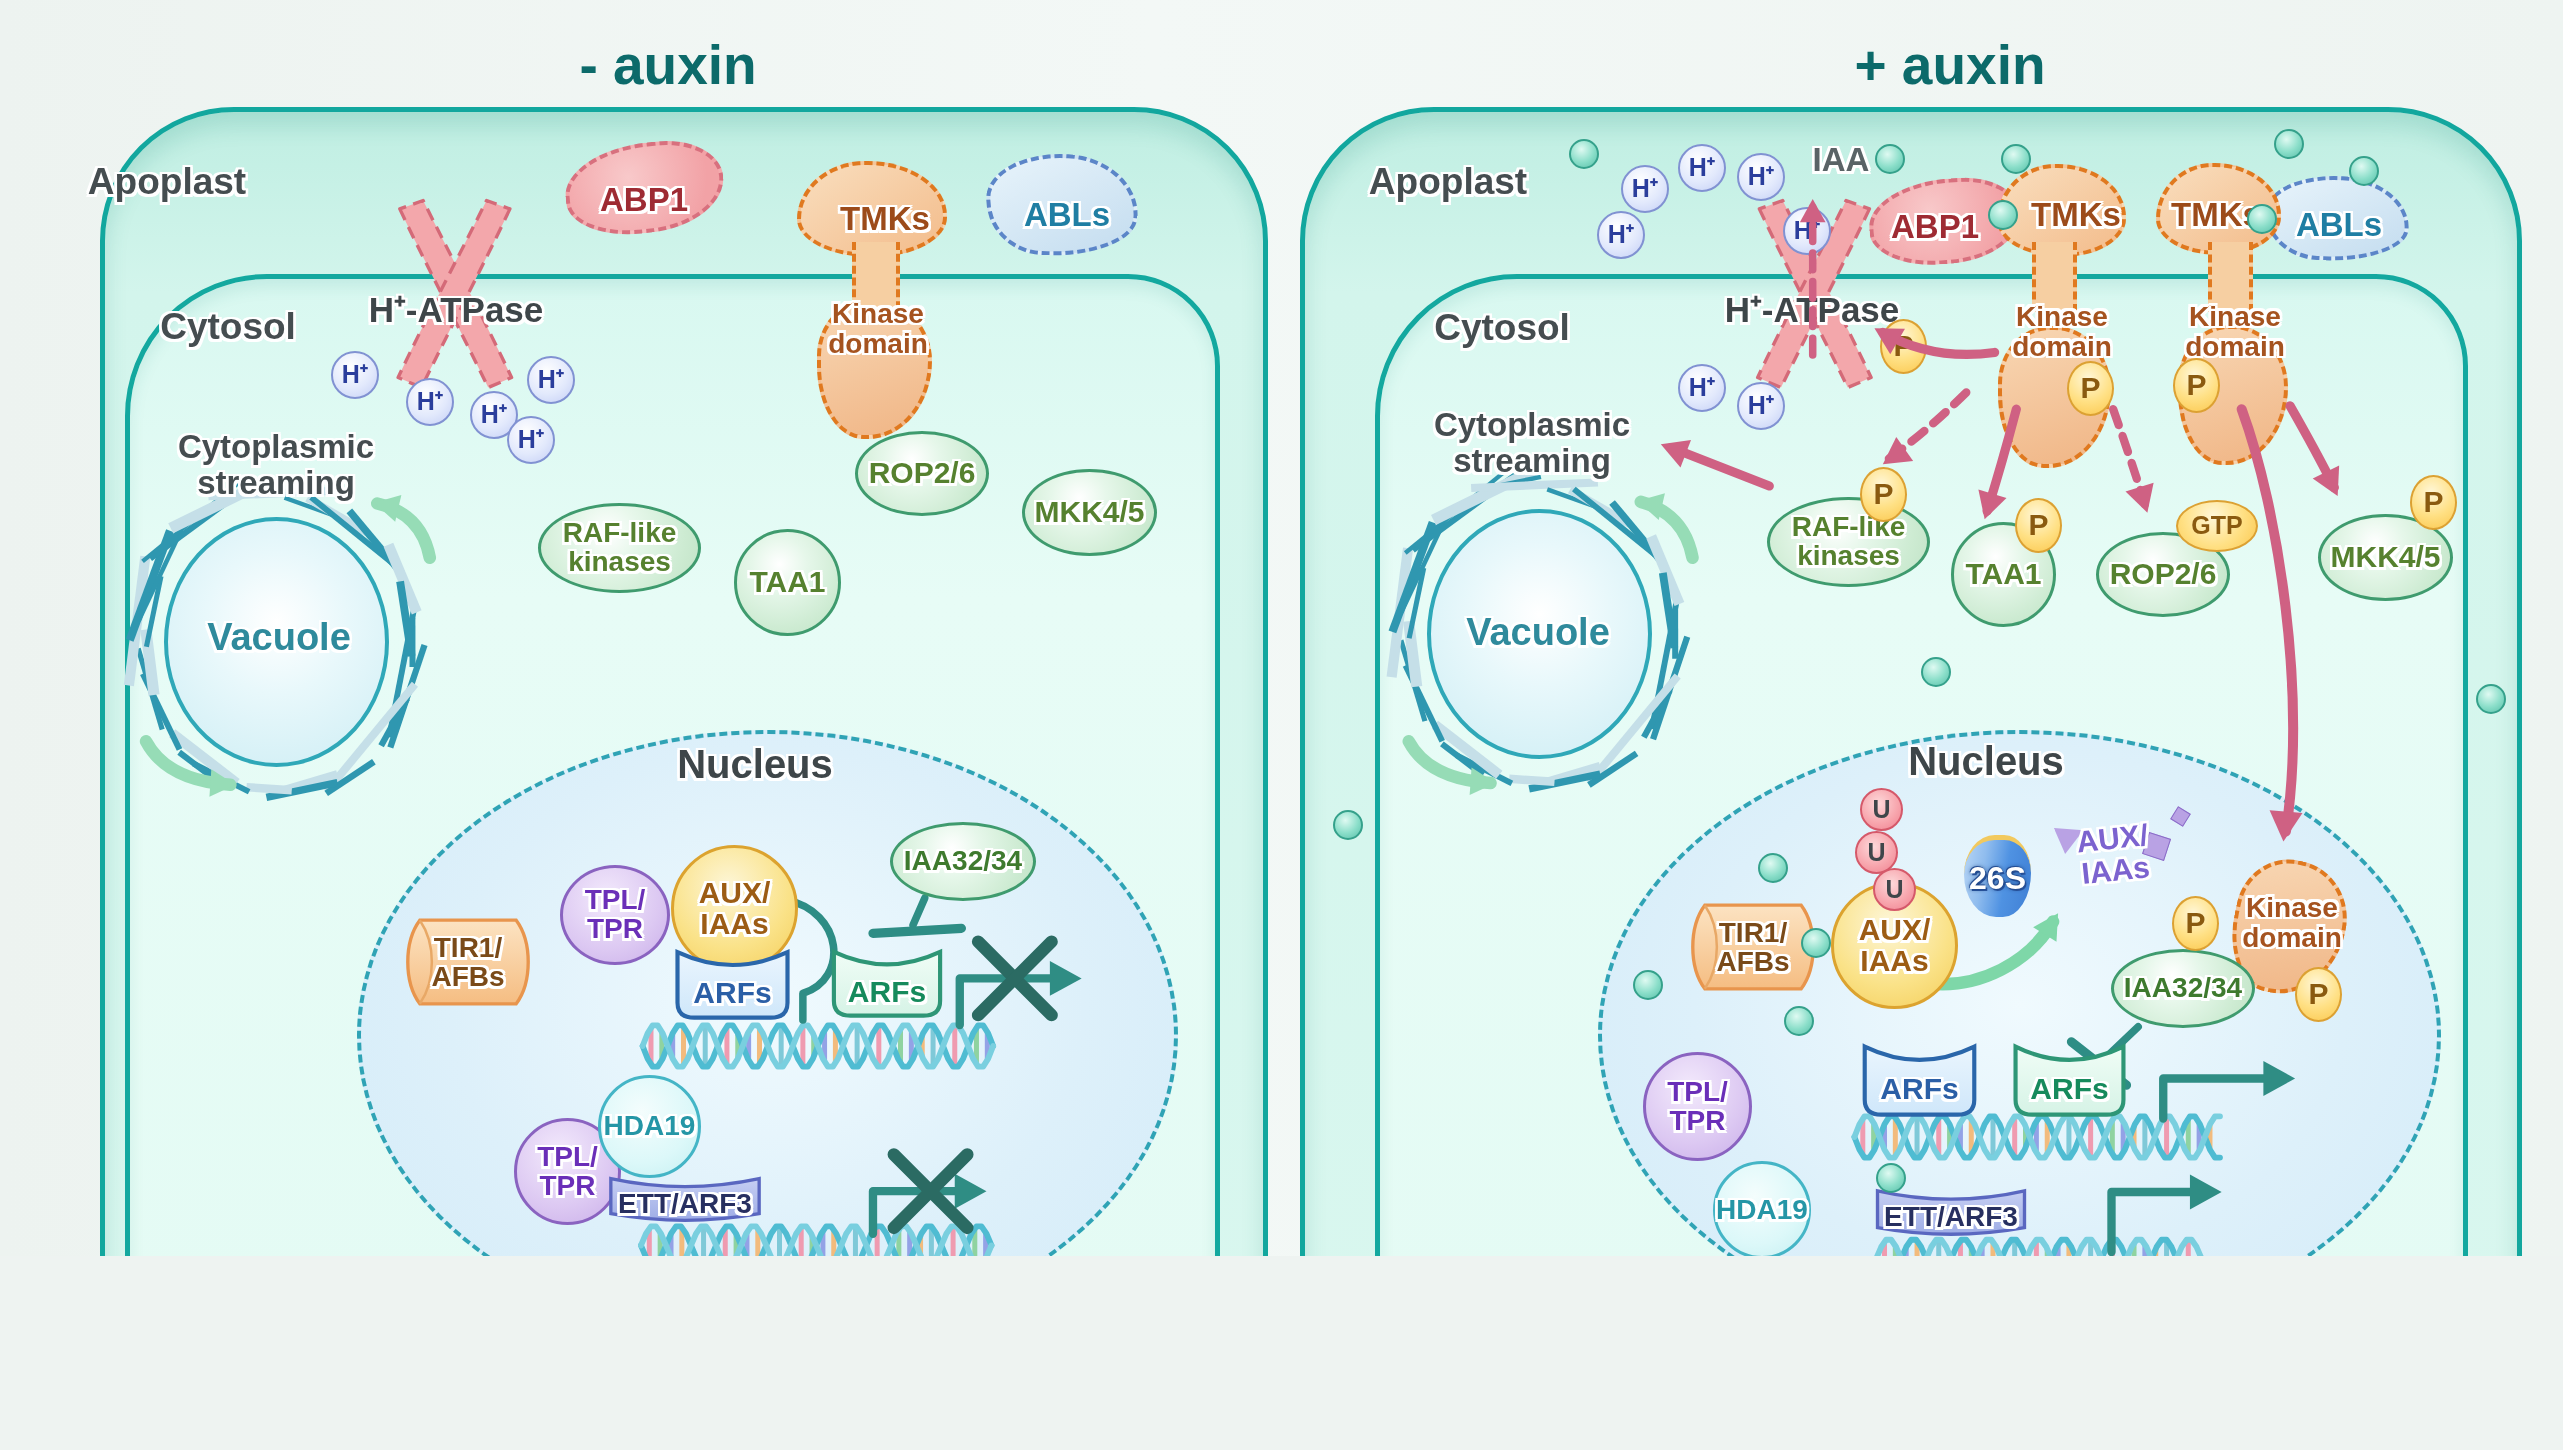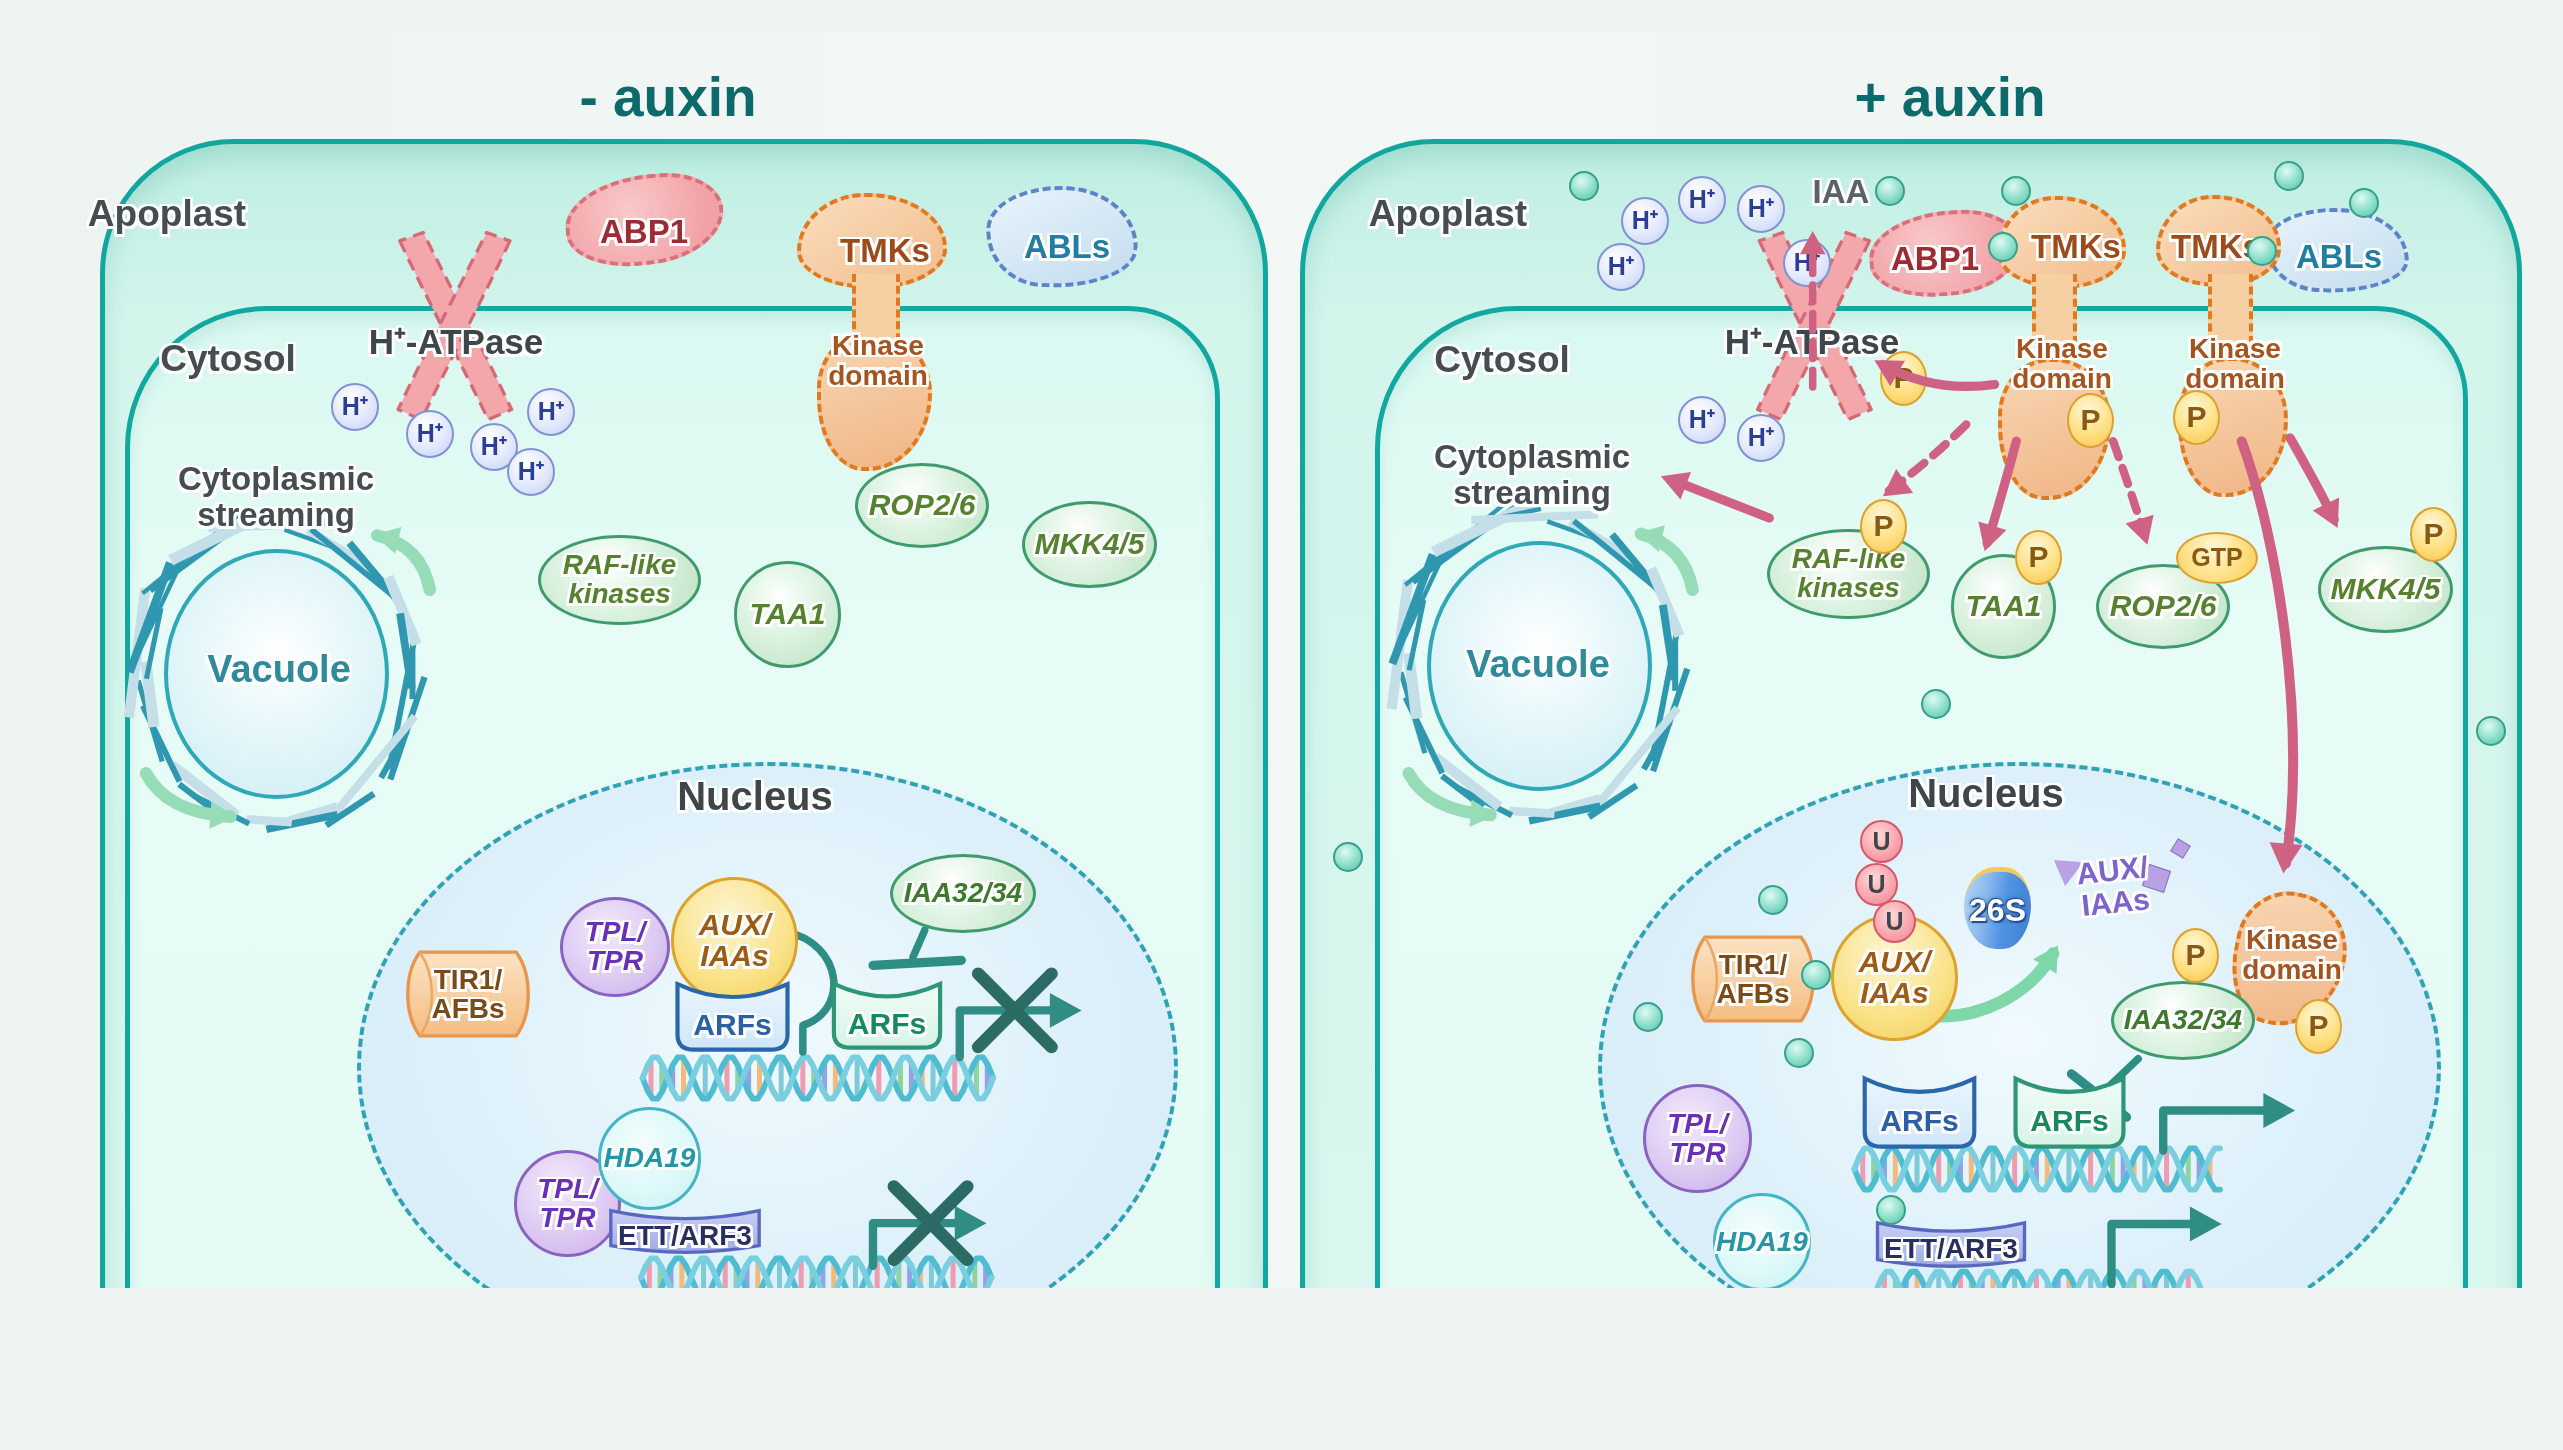--- a/index.html
+++ b/index.html
@@ -4,7 +4,7 @@
 <style>
   html,body{margin:0;padding:0;background:#eef3f1;font-family:"Liberation Sans",sans-serif;}
   #scene{position:relative;width:2563px;height:1256px;overflow:hidden;
-         background:linear-gradient(90deg,#edf3f0 0%,#f3f8f6 45%,#eef4f1 100%);margin-top:32px;}
+         background:linear-gradient(90deg,#edf3f0 0%,#f3f8f6 45%,#eef4f1 100%);}
   #scene *{box-sizing:border-box;}
   .title{position:absolute;transform:translateX(-50%);font-size:55px;font-weight:bold;color:#0c6a6a;z-index:6;white-space:nowrap;}
   .cellouter{position:absolute;background:linear-gradient(180deg,#bfeee2 0%,#d3f5ec 14%,#d9f7ef 100%);

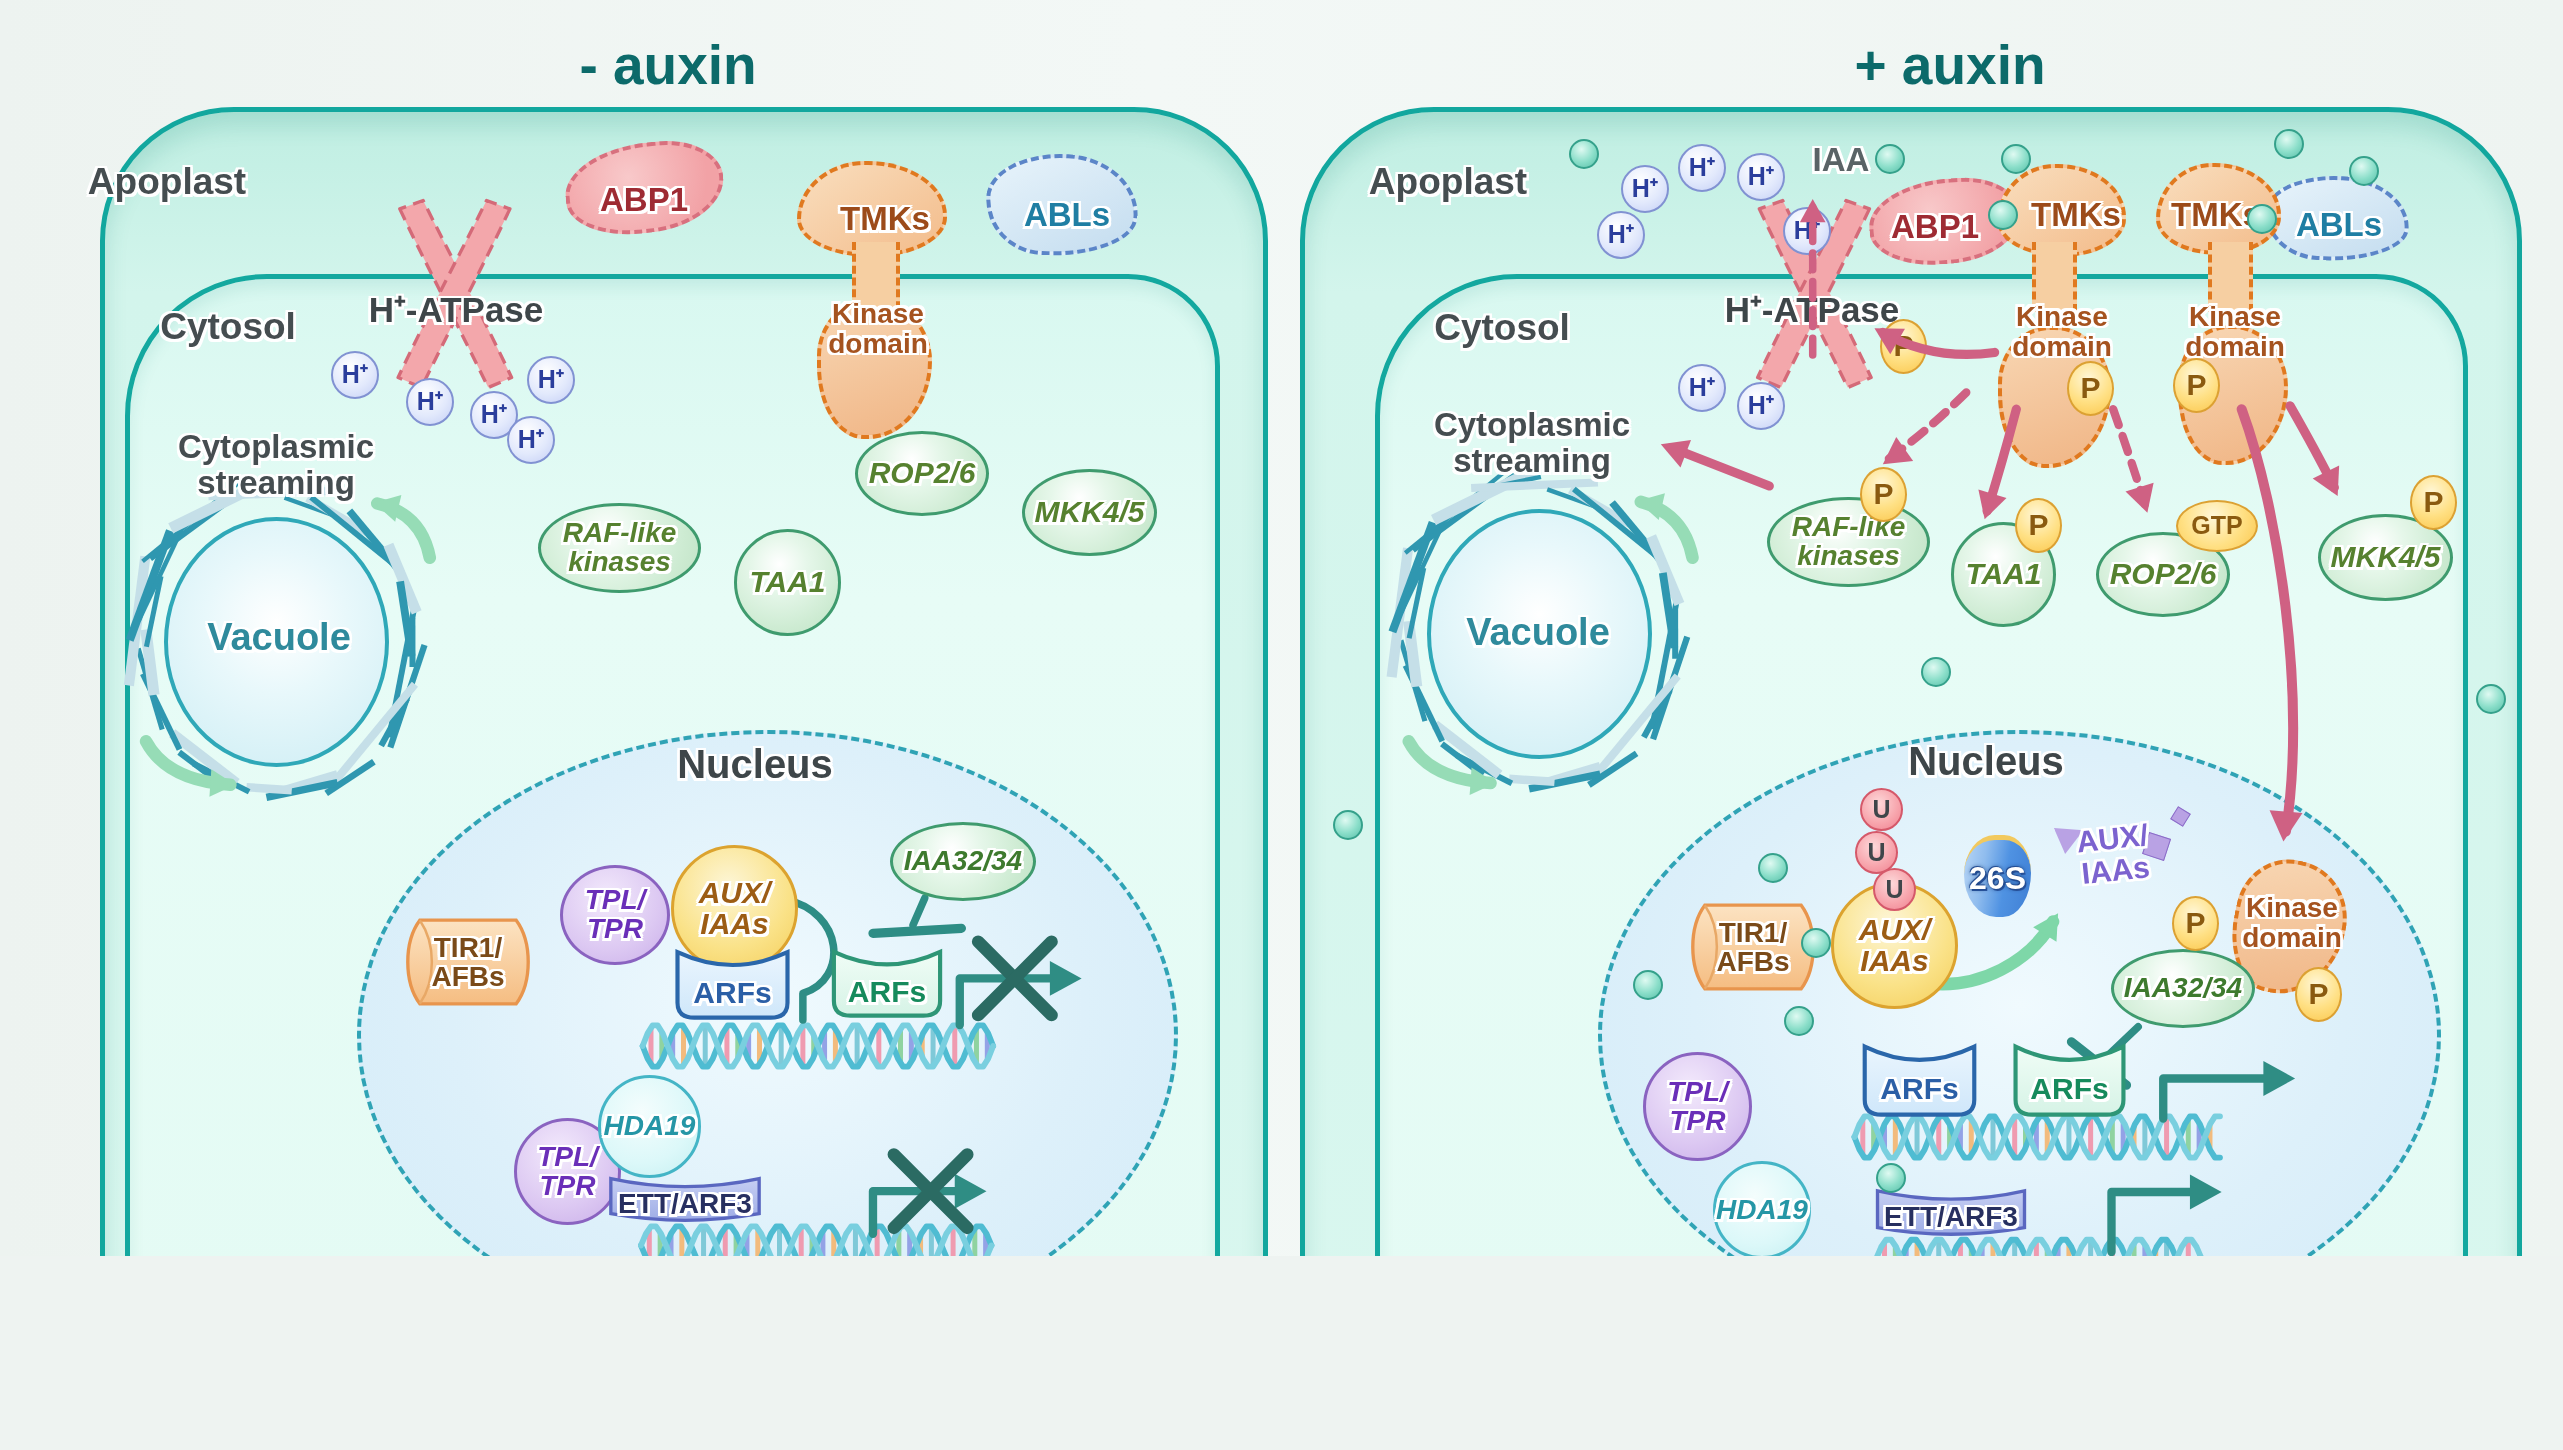--- a/index.html
+++ b/index.html
@@ -22,7 +22,7 @@
   .outl{text-shadow:-2.5px -2.5px 0 #fff,2.5px -2.5px 0 #fff,-2.5px 2.5px 0 #fff,2.5px 2.5px 0 #fff,-2.5px 0 0 #fff,2.5px 0 0 #fff,0 -2.5px 0 #fff,0 2.5px 0 #fff;}
   .deg{transform:translate(-50%,-50%) rotate(-6deg);}
   .oval,.hion,.dot,.badge,.ubiq,.s26,.blob,.frag{position:absolute;display:flex;flex-direction:column;align-items:center;justify-content:center;font-weight:bold;text-align:center;line-height:1.02;}
-  .oval{border-radius:50%;z-index:5;font-style:italic;}
+  .oval{border-radius:50%;z-index:5;}
   .green-oval{background:radial-gradient(circle at 42% 32%,#ffffff 0%,#e6f7ea 30%,#cdebd2 72%,#c0e2c6 100%);border:3.3px solid #3f9b6e;color:#56812f;}
   .purple-oval{background:radial-gradient(circle at 42% 32%,#f3eafc 0%,#dcc8f2 60%,#c9aee9 100%);border:3.3px solid #8a63c0;color:#6a2fb8;}
   .yellow-oval{background:radial-gradient(circle at 45% 32%,#fdf6d8 0%,#fae288 58%,#f4cd58 100%);border:3.3px solid #dca32f;color:#9c5c14;}

